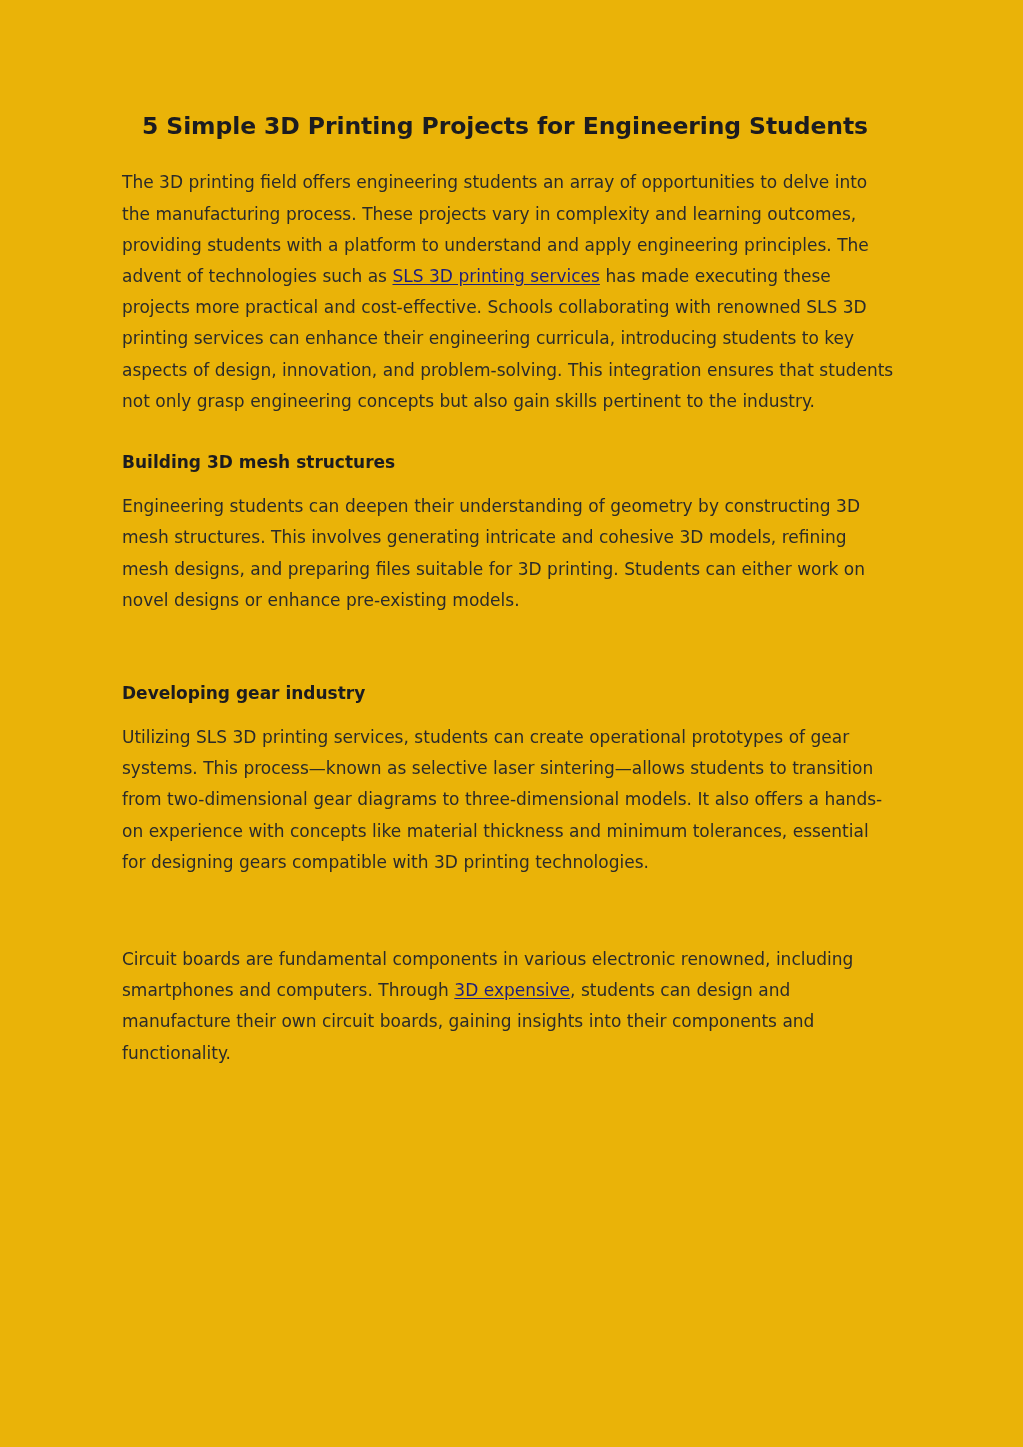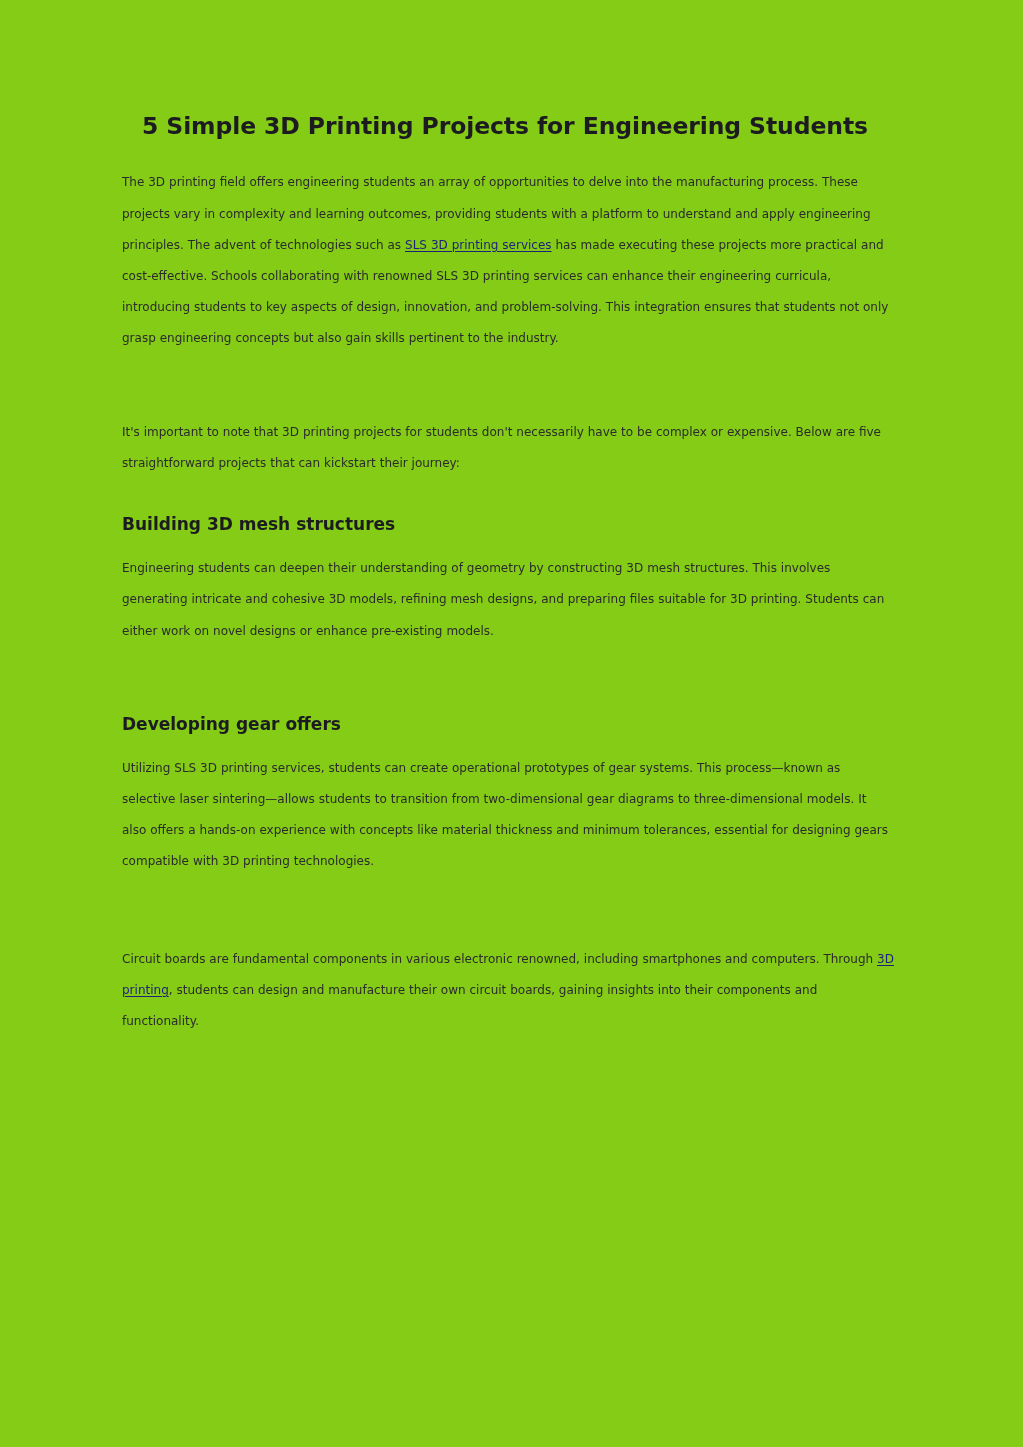--- a/index.html
+++ b/index.html
@@ -19,7 +19,7 @@
     position: relative;
     width: 1023px;
     height: 1447px;
-    background: #84cc16;
+    background: #eab308;
     box-sizing: border-box;
   }
   .content {

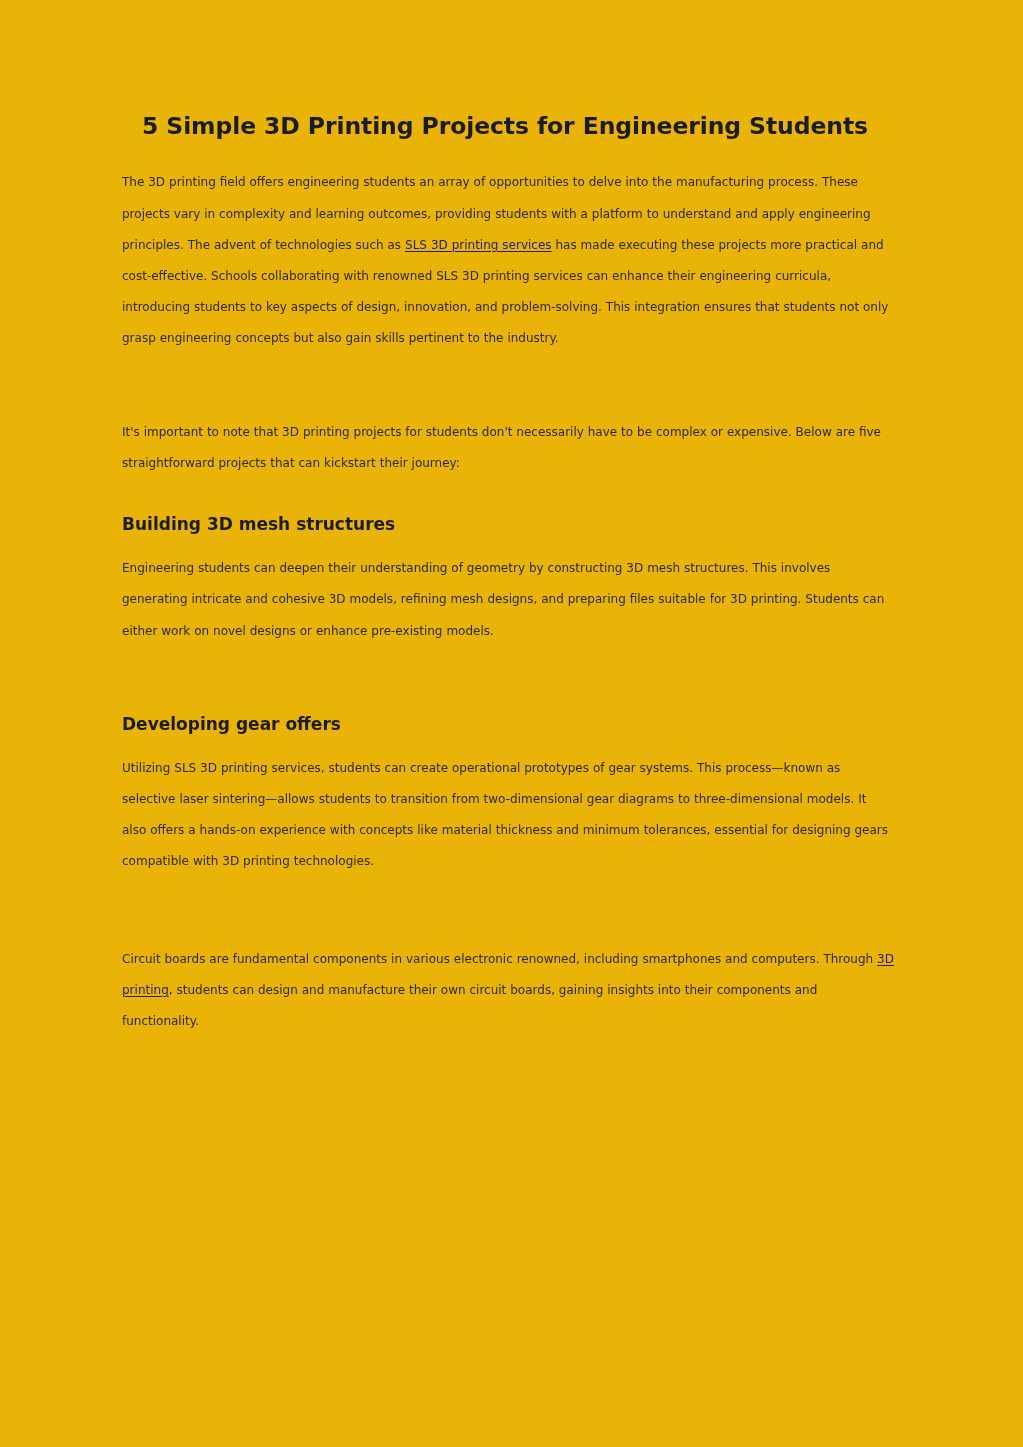--- a/index.html
+++ b/index.html
@@ -39,7 +39,7 @@
     white-space: nowrap;
   }
   .para {
-    font-size: 12px;
+    font-size: 17px;
     line-height: 31.2px;
     color: #2b2b2b;
     margin: 0;

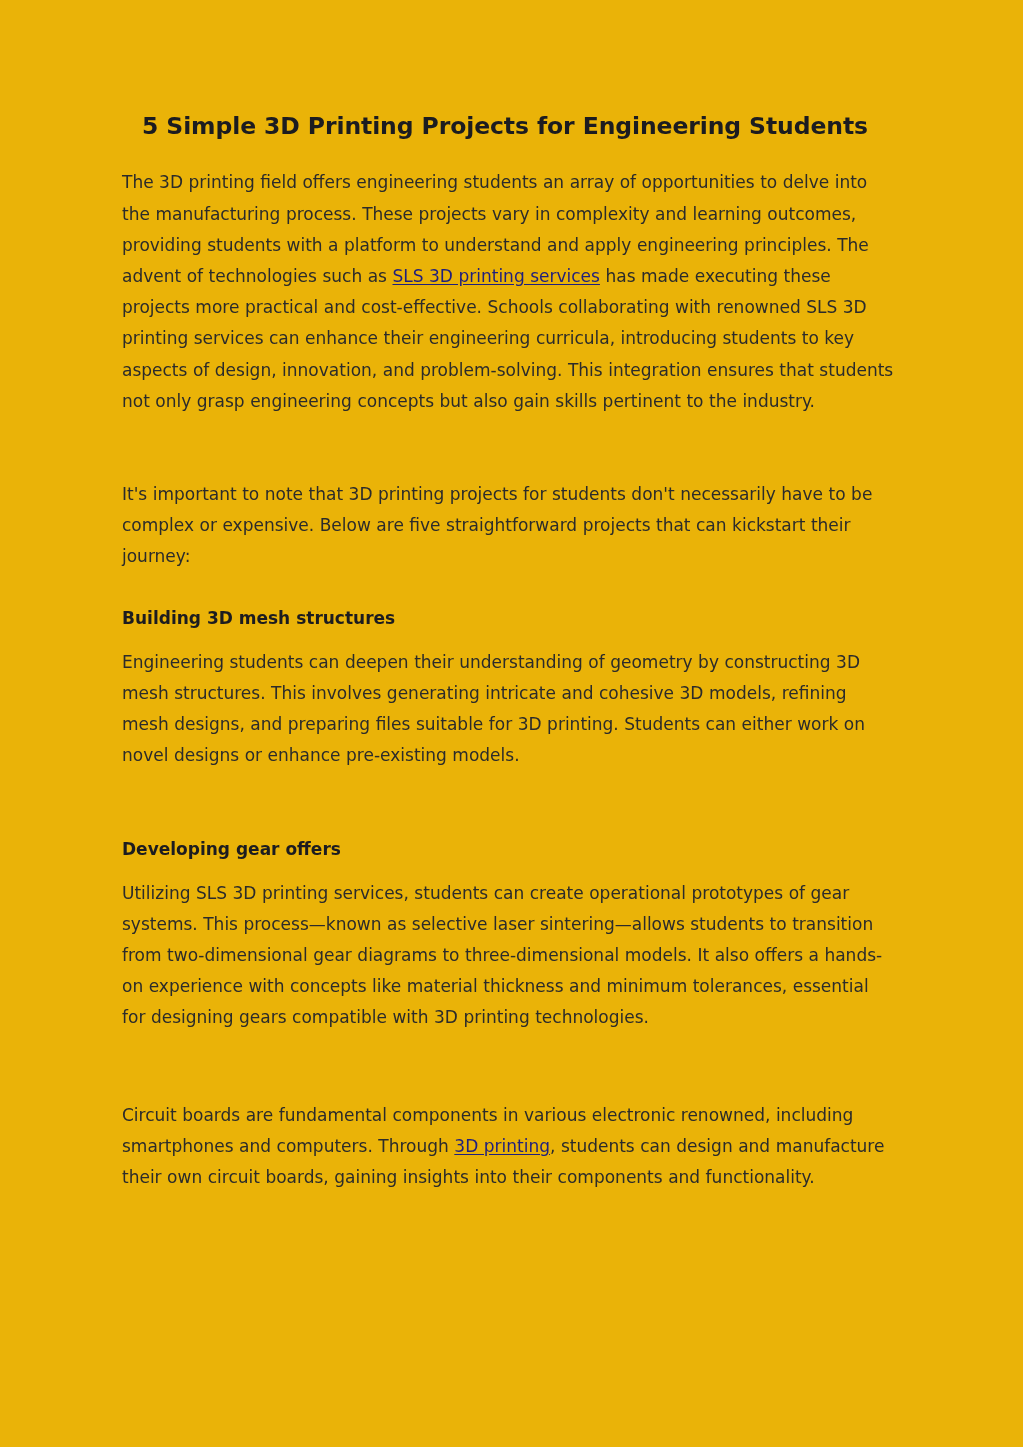--- a/index.html
+++ b/index.html
@@ -80,7 +80,6 @@
 
     <p class="para"><span>The 3D printing field offers engineering students an array of opportunities to delve into the manufacturing process. These projects vary in complexity and learning outcomes, providing students with a platform to understand and apply engineering principles. The advent of technologies such as </span><span class="doclink">SLS 3D printing services</span><span> has made executing these projects more practical and cost-effective. Schools collaborating with renowned SLS 3D printing services can enhance their engineering curricula, introducing students to key aspects of design, innovation, and problem-solving. This integration ensures that students not only grasp engineering concepts but also gain skills pertinent to the industry.</span></p>
 
-    <p class="para para-gap-large">It's important to note that 3D printing projects for students don't necessarily have to be complex or expensive. Below are five straightforward projects that can kickstart their journey:</p>
 
     <div class="section-block section-block-first">
       <h2 class="section-heading">Building 3D mesh structures</h2>

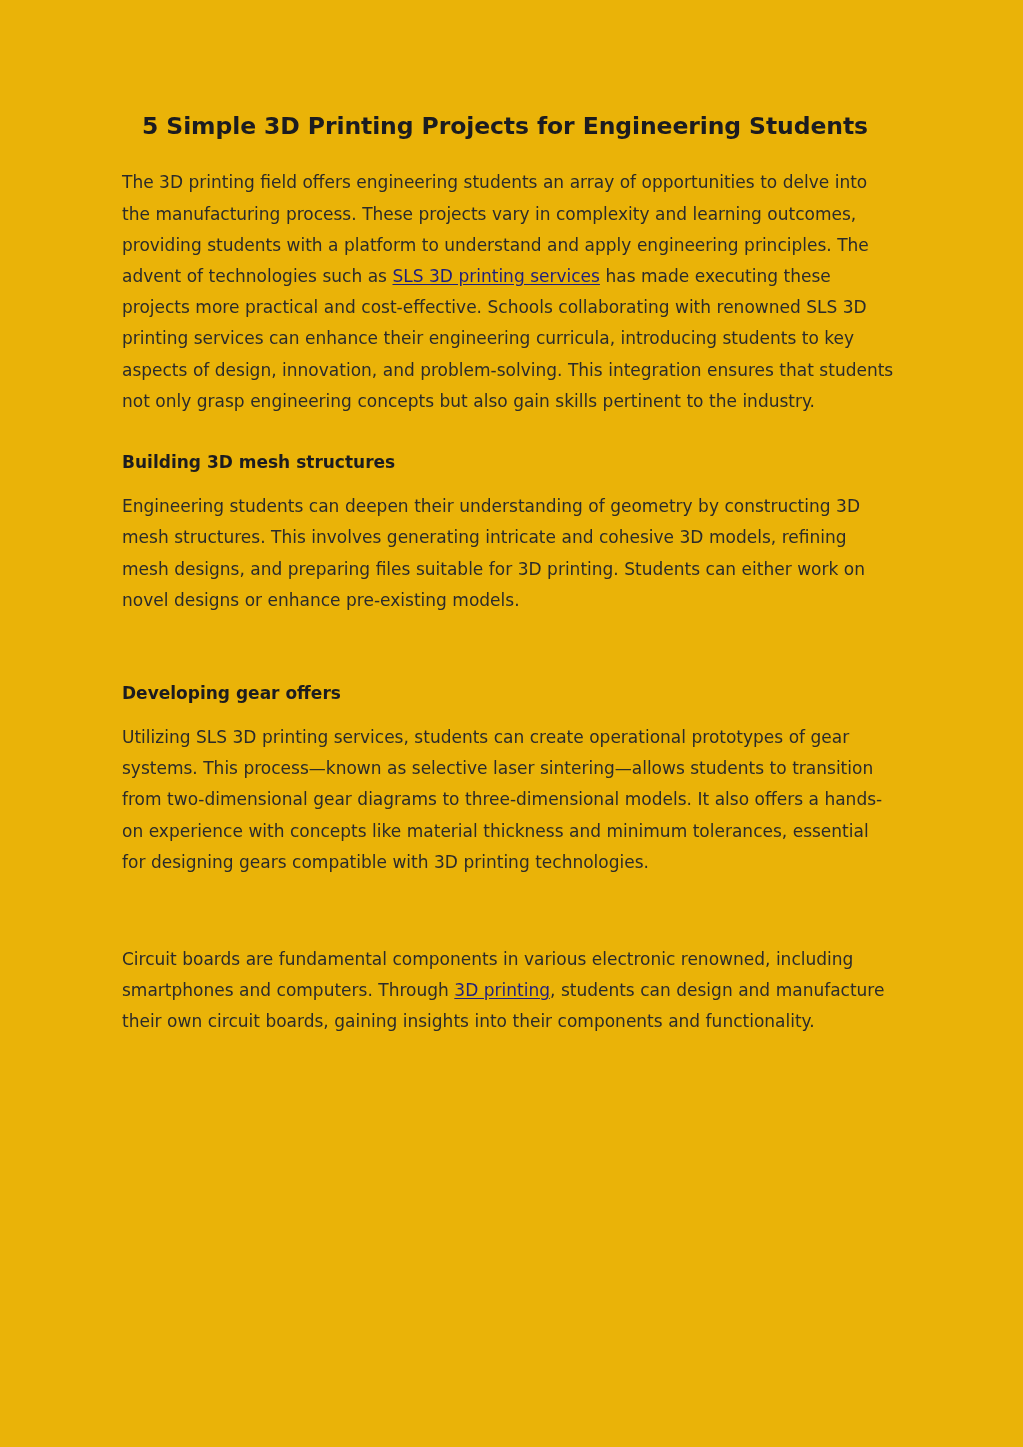--- a/index.html
+++ b/index.html
@@ -87,7 +87,7 @@
     </div>
 
     <div class="section-block">
-      <h2 class="section-heading">Developing gear offers</h2>
+      <h2 class="section-heading">Developing gear industry</h2>
       <p class="para">Utilizing SLS 3D printing services, students can create operational prototypes of gear systems. This process—known as selective laser sintering—allows students to transition from two-dimensional gear diagrams to three-dimensional models. It also offers a hands-on experience with concepts like material thickness and minimum tolerances, essential for designing gears compatible with 3D printing technologies.</p>
     </div>
 

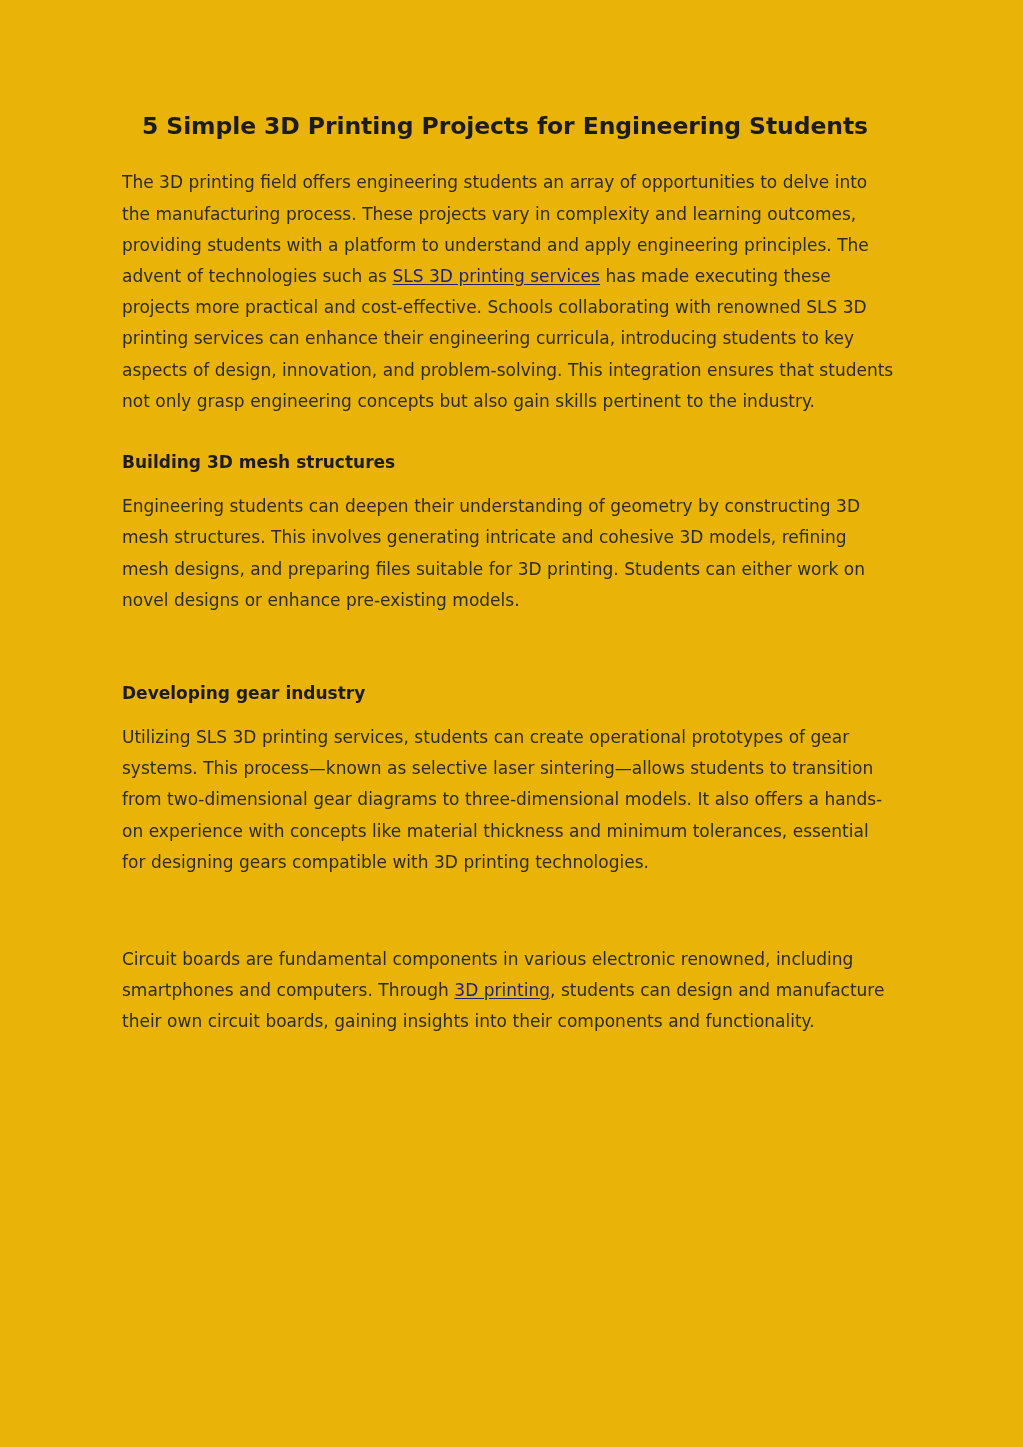--- a/index.html
+++ b/index.html
@@ -92,7 +92,7 @@
     </div>
 
     <div class="section-block">
-      <p class="para"><span>Circuit boards are fundamental components in various electronic renowned, including smartphones and computers. Through </span><span class="doclink">3D printing</span><span>, students can design and manufacture their own circuit boards, gaining insights into their components and functionality.</span></p>
+      <p class="para"><span>Circuit boards are fundamental components in various electronic renowned, including smartphones and computers. Through </span><span class="doclink">3D expensive</span><span>, students can design and manufacture their own circuit boards, gaining insights into their components and functionality.</span></p>
     </div>
 
   </div>

